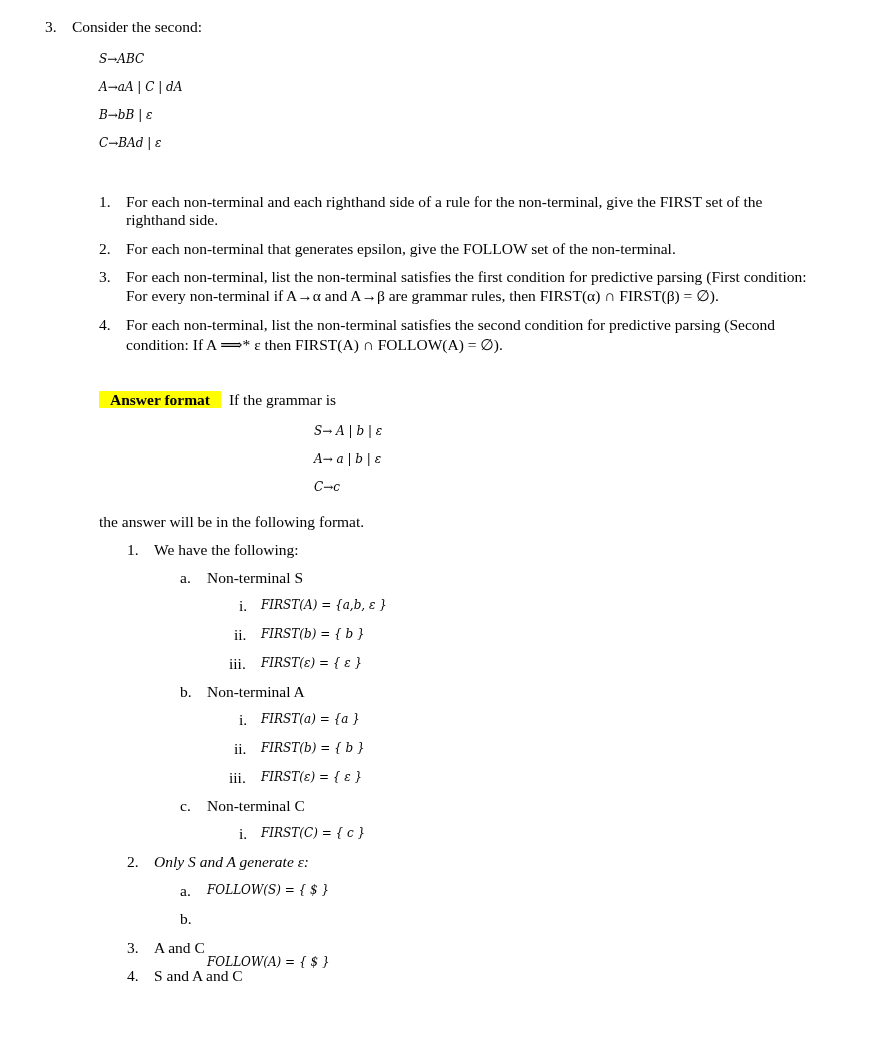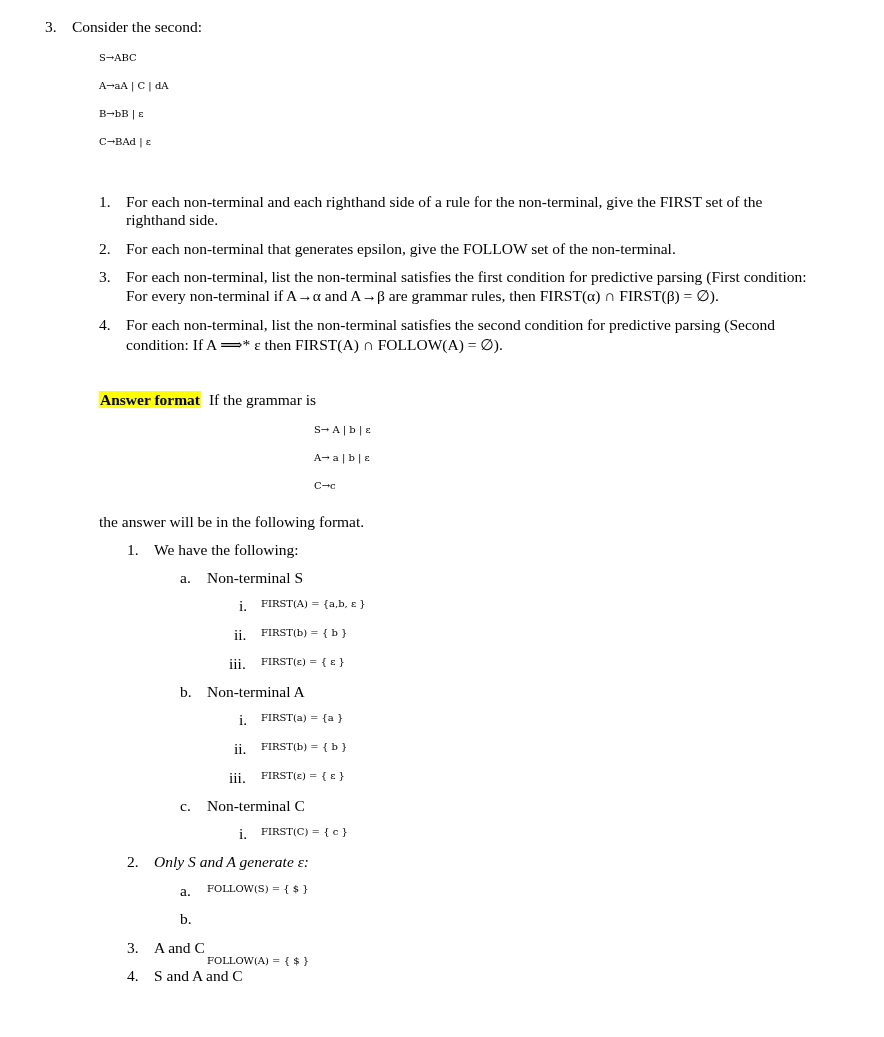--- a/index.html
+++ b/index.html
@@ -9,7 +9,7 @@
       font-size:15.5px; color:#000;
     }
     .abs { position:absolute; white-space:nowrap; }
-    .math { font-family: "DejaVu Serif", "Liberation Serif", serif; font-size:10px; }
+    .math { font-family: "DejaVu Serif", "Liberation Serif", serif; font-style:italic; font-size:12px; }
     .hl { background:#ffff00; font-weight:bold; padding:0 1px; }
   </style>
 </head>

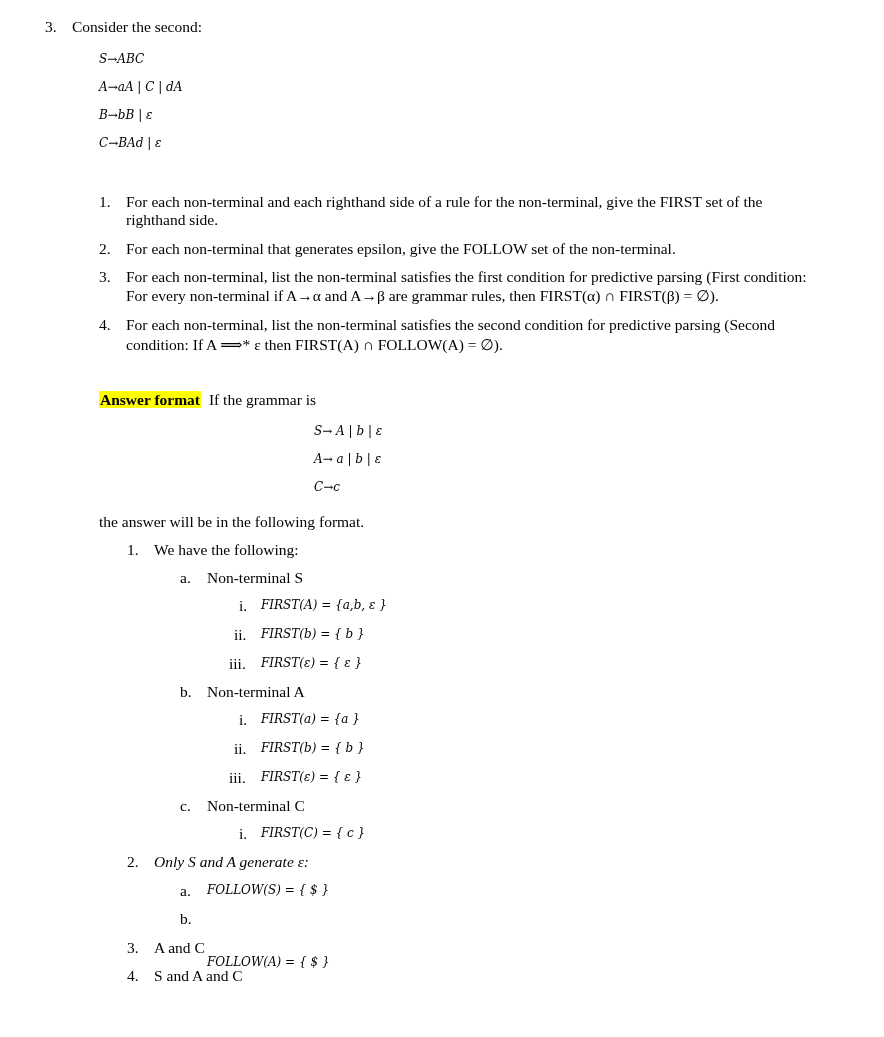--- a/index.html
+++ b/index.html
@@ -10,7 +10,7 @@
     }
     .abs { position:absolute; white-space:nowrap; }
     .math { font-family: "DejaVu Serif", "Liberation Serif", serif; font-style:italic; font-size:12px; }
-    .hl { background:#ffff00; font-weight:bold; padding:0 1px; }
+    .hl { background:#ffff00; font-weight:bold; padding:0 11px; }
   </style>
 </head>
 <body>

